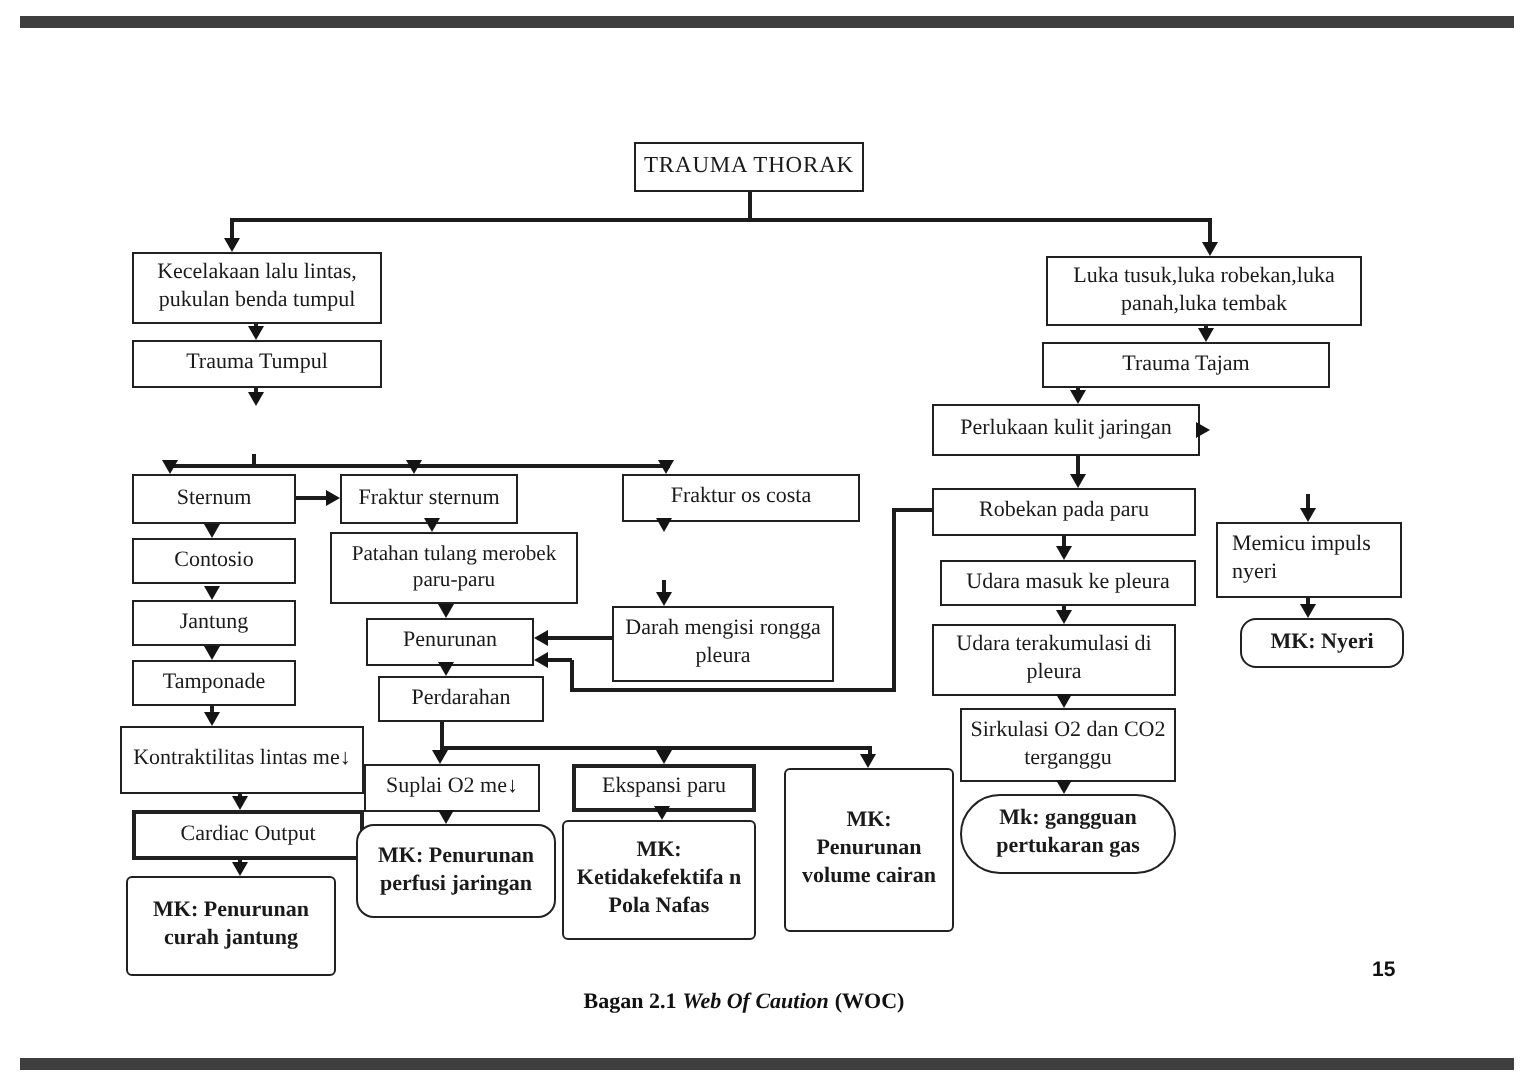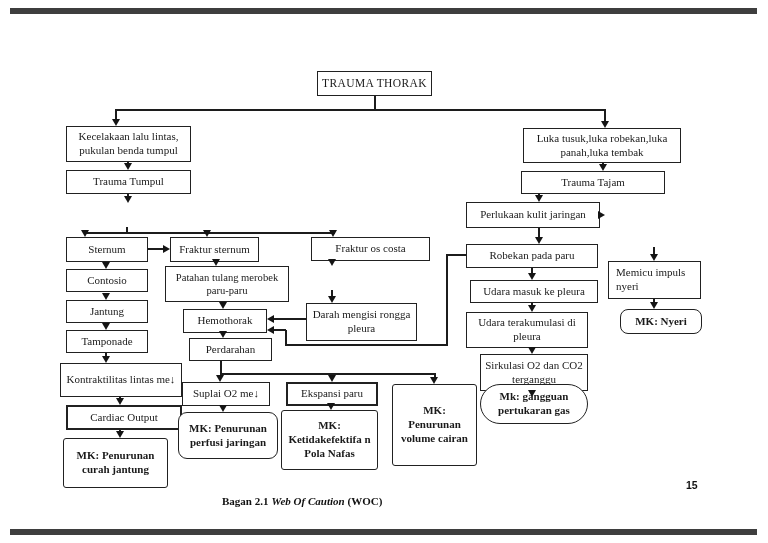--- a/index.html
+++ b/index.html
@@ -59,7 +59,7 @@
 
   <div class="node" style="left:470px;top:280px;width:128px;height:23px">Udara masuk ke pleura</div>
   <div class="node" style="left:66px;top:300px;width:82px;height:23px">Jantung</div>
-  <div class="node" style="left:183px;top:309px;width:84px;height:24px">Hemothorak</div>
+  <div class="node" style="left:183px;top:309px;width:84px;height:24px">Penurunan</div>
   <div class="node" style="left:306px;top:303px;width:111px;height:38px">Darah mengisi rongga pleura</div>
   <div class="node" style="left:466px;top:312px;width:122px;height:36px">Udara terakumulasi di pleura</div>
   <div class="node round bold" style="left:620px;top:309px;width:82px;height:25px;border-radius:8px">MK: Nyeri</div>

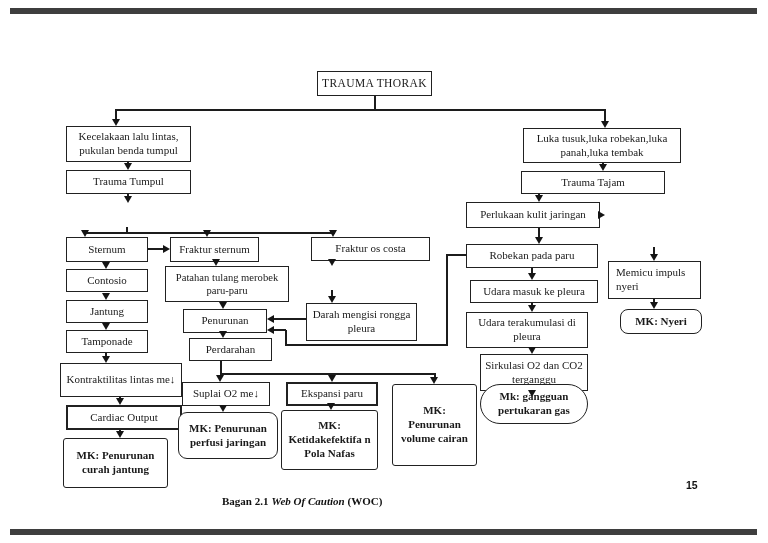--- a/index.html
+++ b/index.html
@@ -73,7 +73,7 @@
   <div class="node" style="left:182px;top:382px;width:88px;height:24px">Suplai O2 me↓</div>
   <div class="node thick" style="left:286px;top:382px;width:92px;height:24px">Ekspansi paru</div>
   <div class="node round bold" style="left:392px;top:384px;width:85px;height:82px">MK: Penurunan volume cairan</div>
-  <div class="node round bold" style="left:480px;top:384px;width:108px;height:40px;border-radius:20px">Mk: gangguan pertukaran gas</div>
+  <div class="node round bold" style="left:480px;top:397px;width:108px;height:40px;border-radius:20px">Mk: gangguan pertukaran gas</div>
 
   <div class="node thick" style="left:66px;top:405px;width:116px;height:25px">Cardiac Output</div>
   <div class="node round bold" style="left:178px;top:412px;width:100px;height:47px;border-radius:9px">MK: Penurunan perfusi jaringan</div>

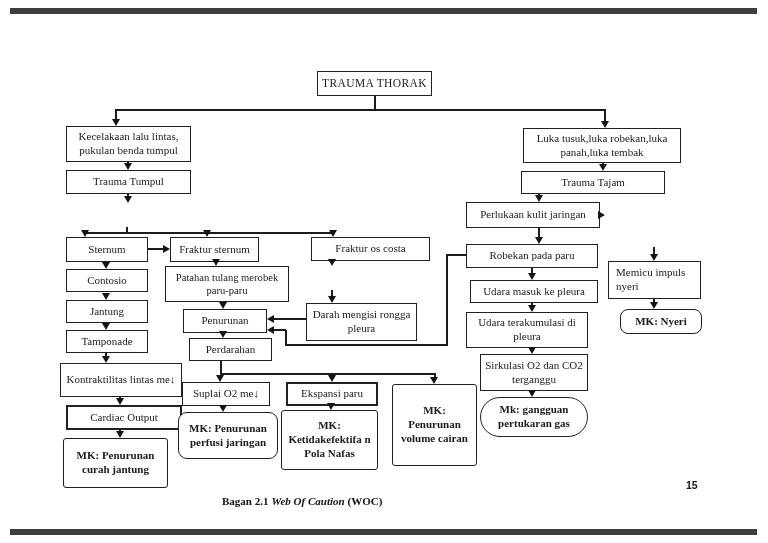--- a/index.html
+++ b/index.html
@@ -26,7 +26,7 @@
   .ad{border-left:4px solid transparent;border-right:4px solid transparent;border-top:7px solid #141414;}
   .al{border-top:4px solid transparent;border-bottom:4px solid transparent;border-right:7px solid #141414;}
   .ag{border-top:4px solid transparent;border-bottom:4px solid transparent;border-left:7px solid #141414;}
-  .caption{position:absolute;left:222px;top:495px;width:300px;text-align:left;font-size:11px;font-weight:bold;color:#111;}
+  .caption{position:absolute;left:222px;top:495px;width:300px;text-align:center;font-size:11px;font-weight:bold;color:#111;}
   .caption .it{font-style:italic;margin:0 3px;}
   .pagenum{position:absolute;left:686px;top:479px;font-size:10.5px;font-weight:bold;color:#111;font-family:"Liberation Sans","DejaVu Sans",sans-serif;}
 </style>

